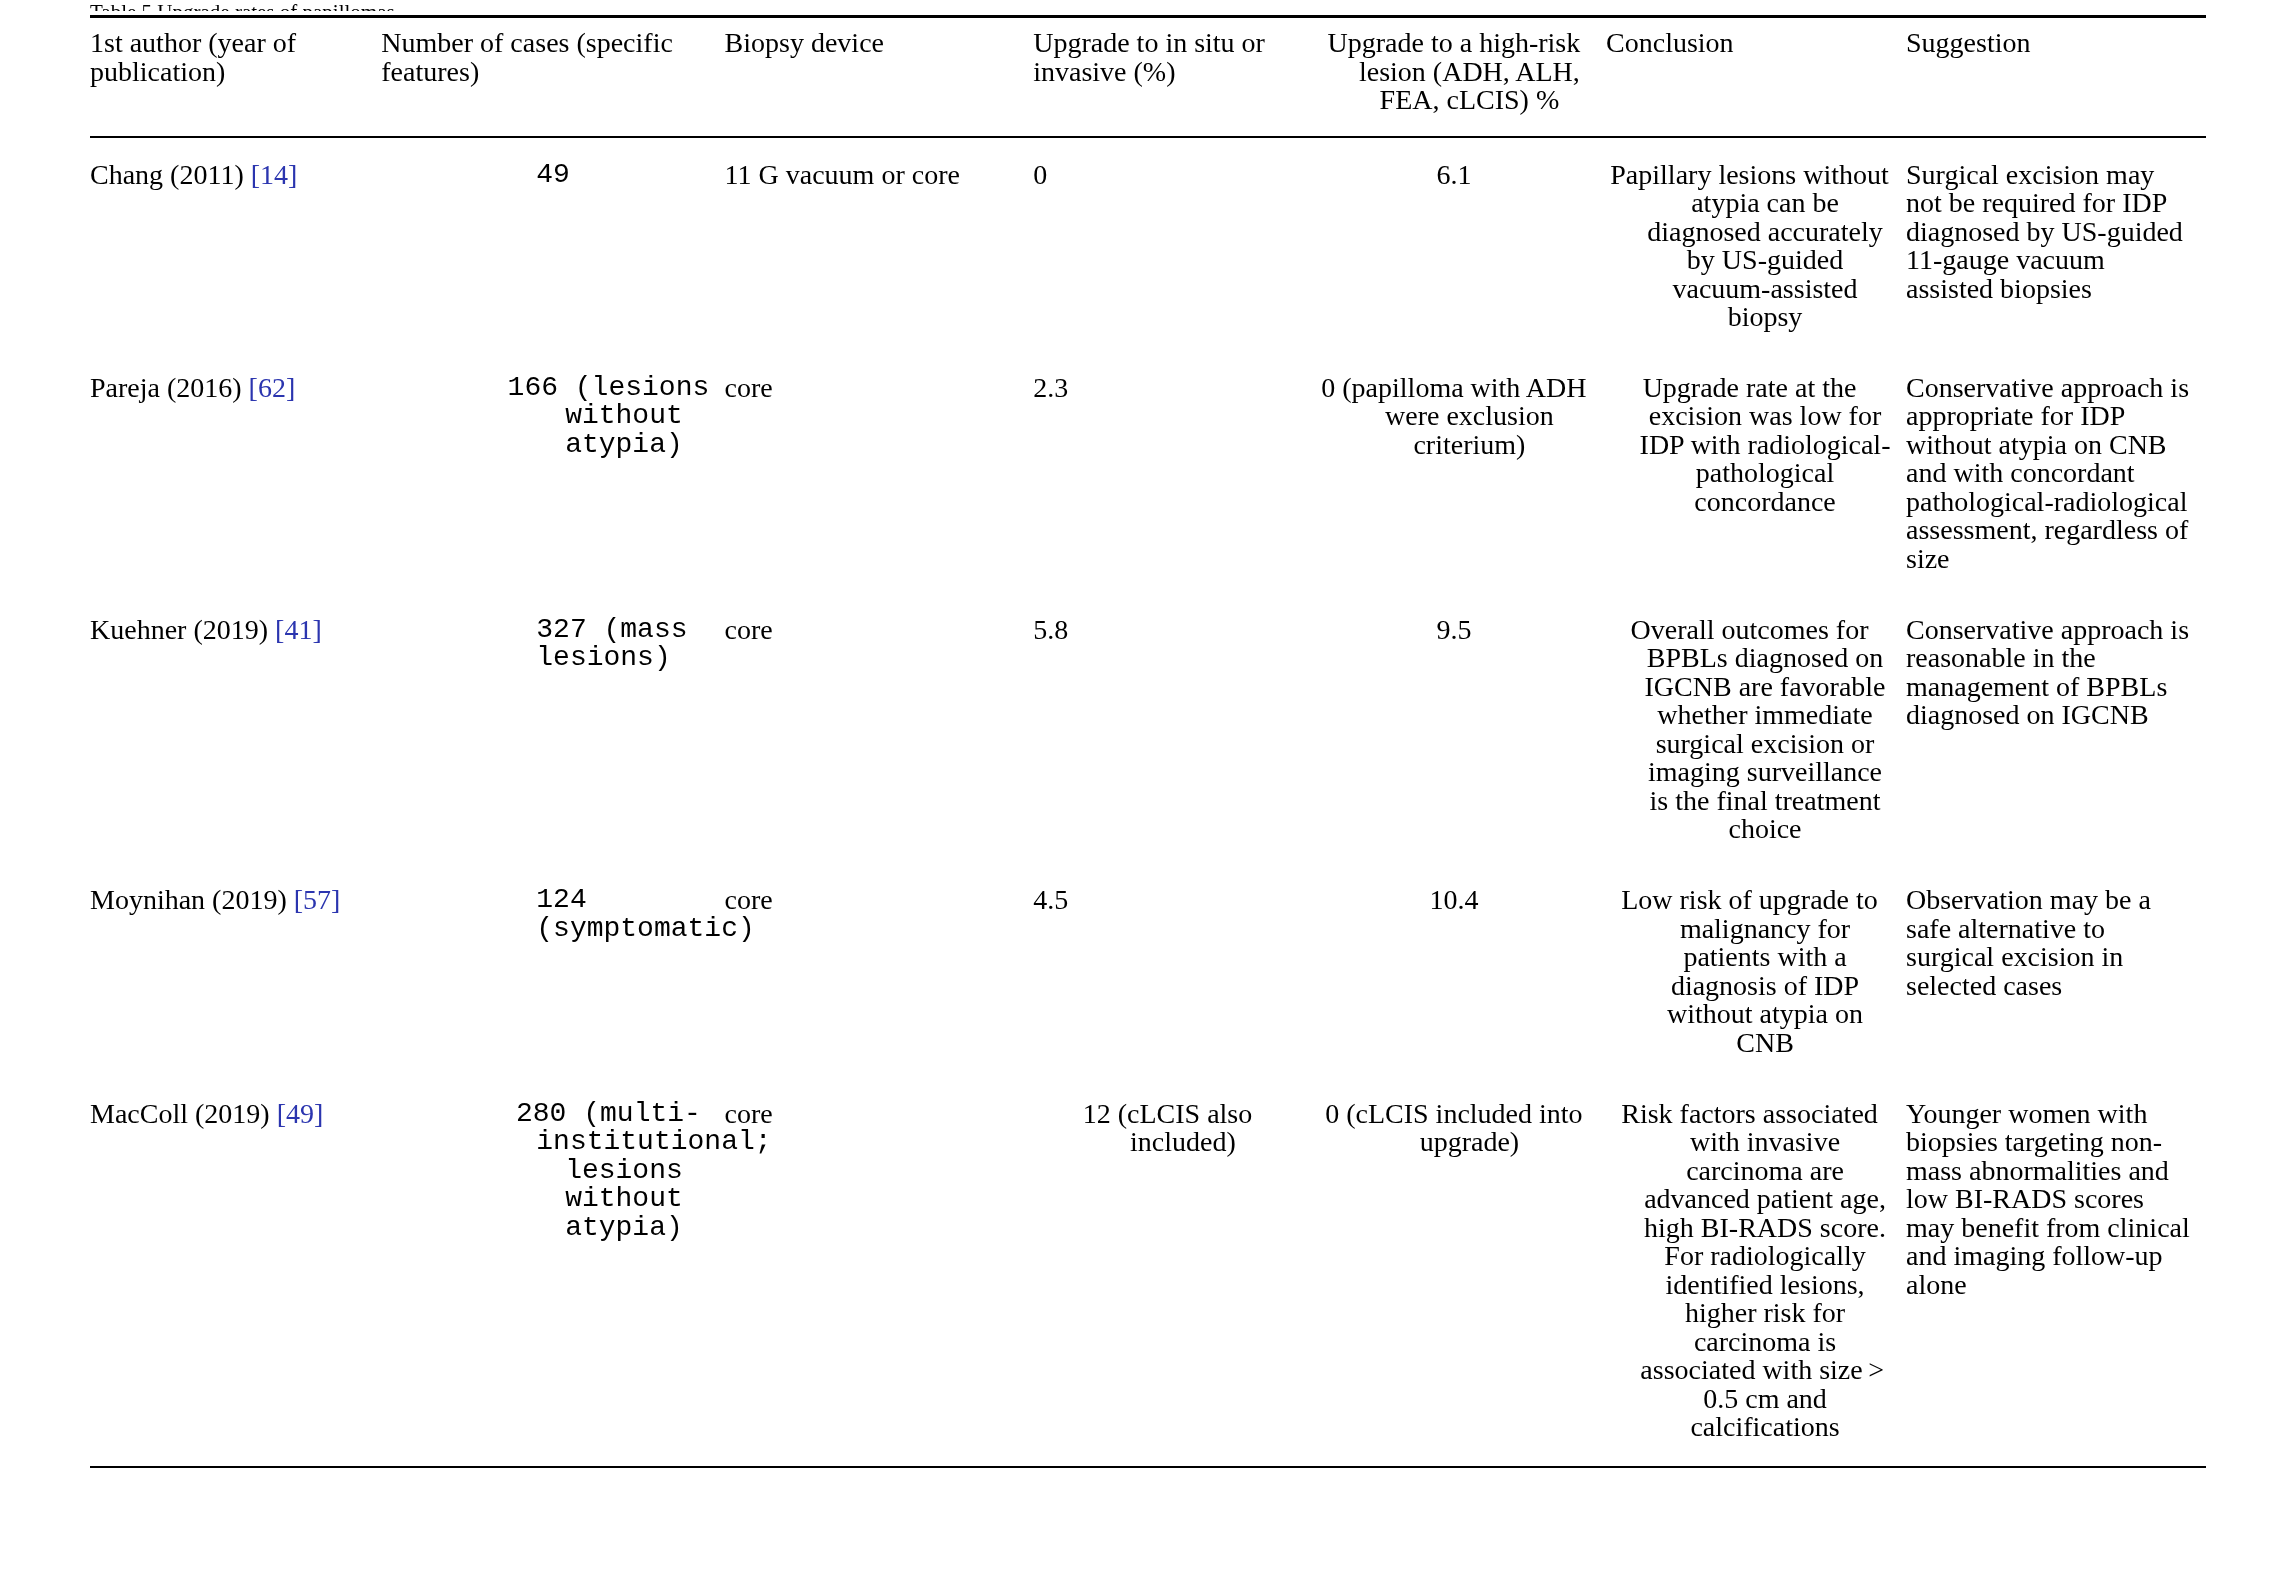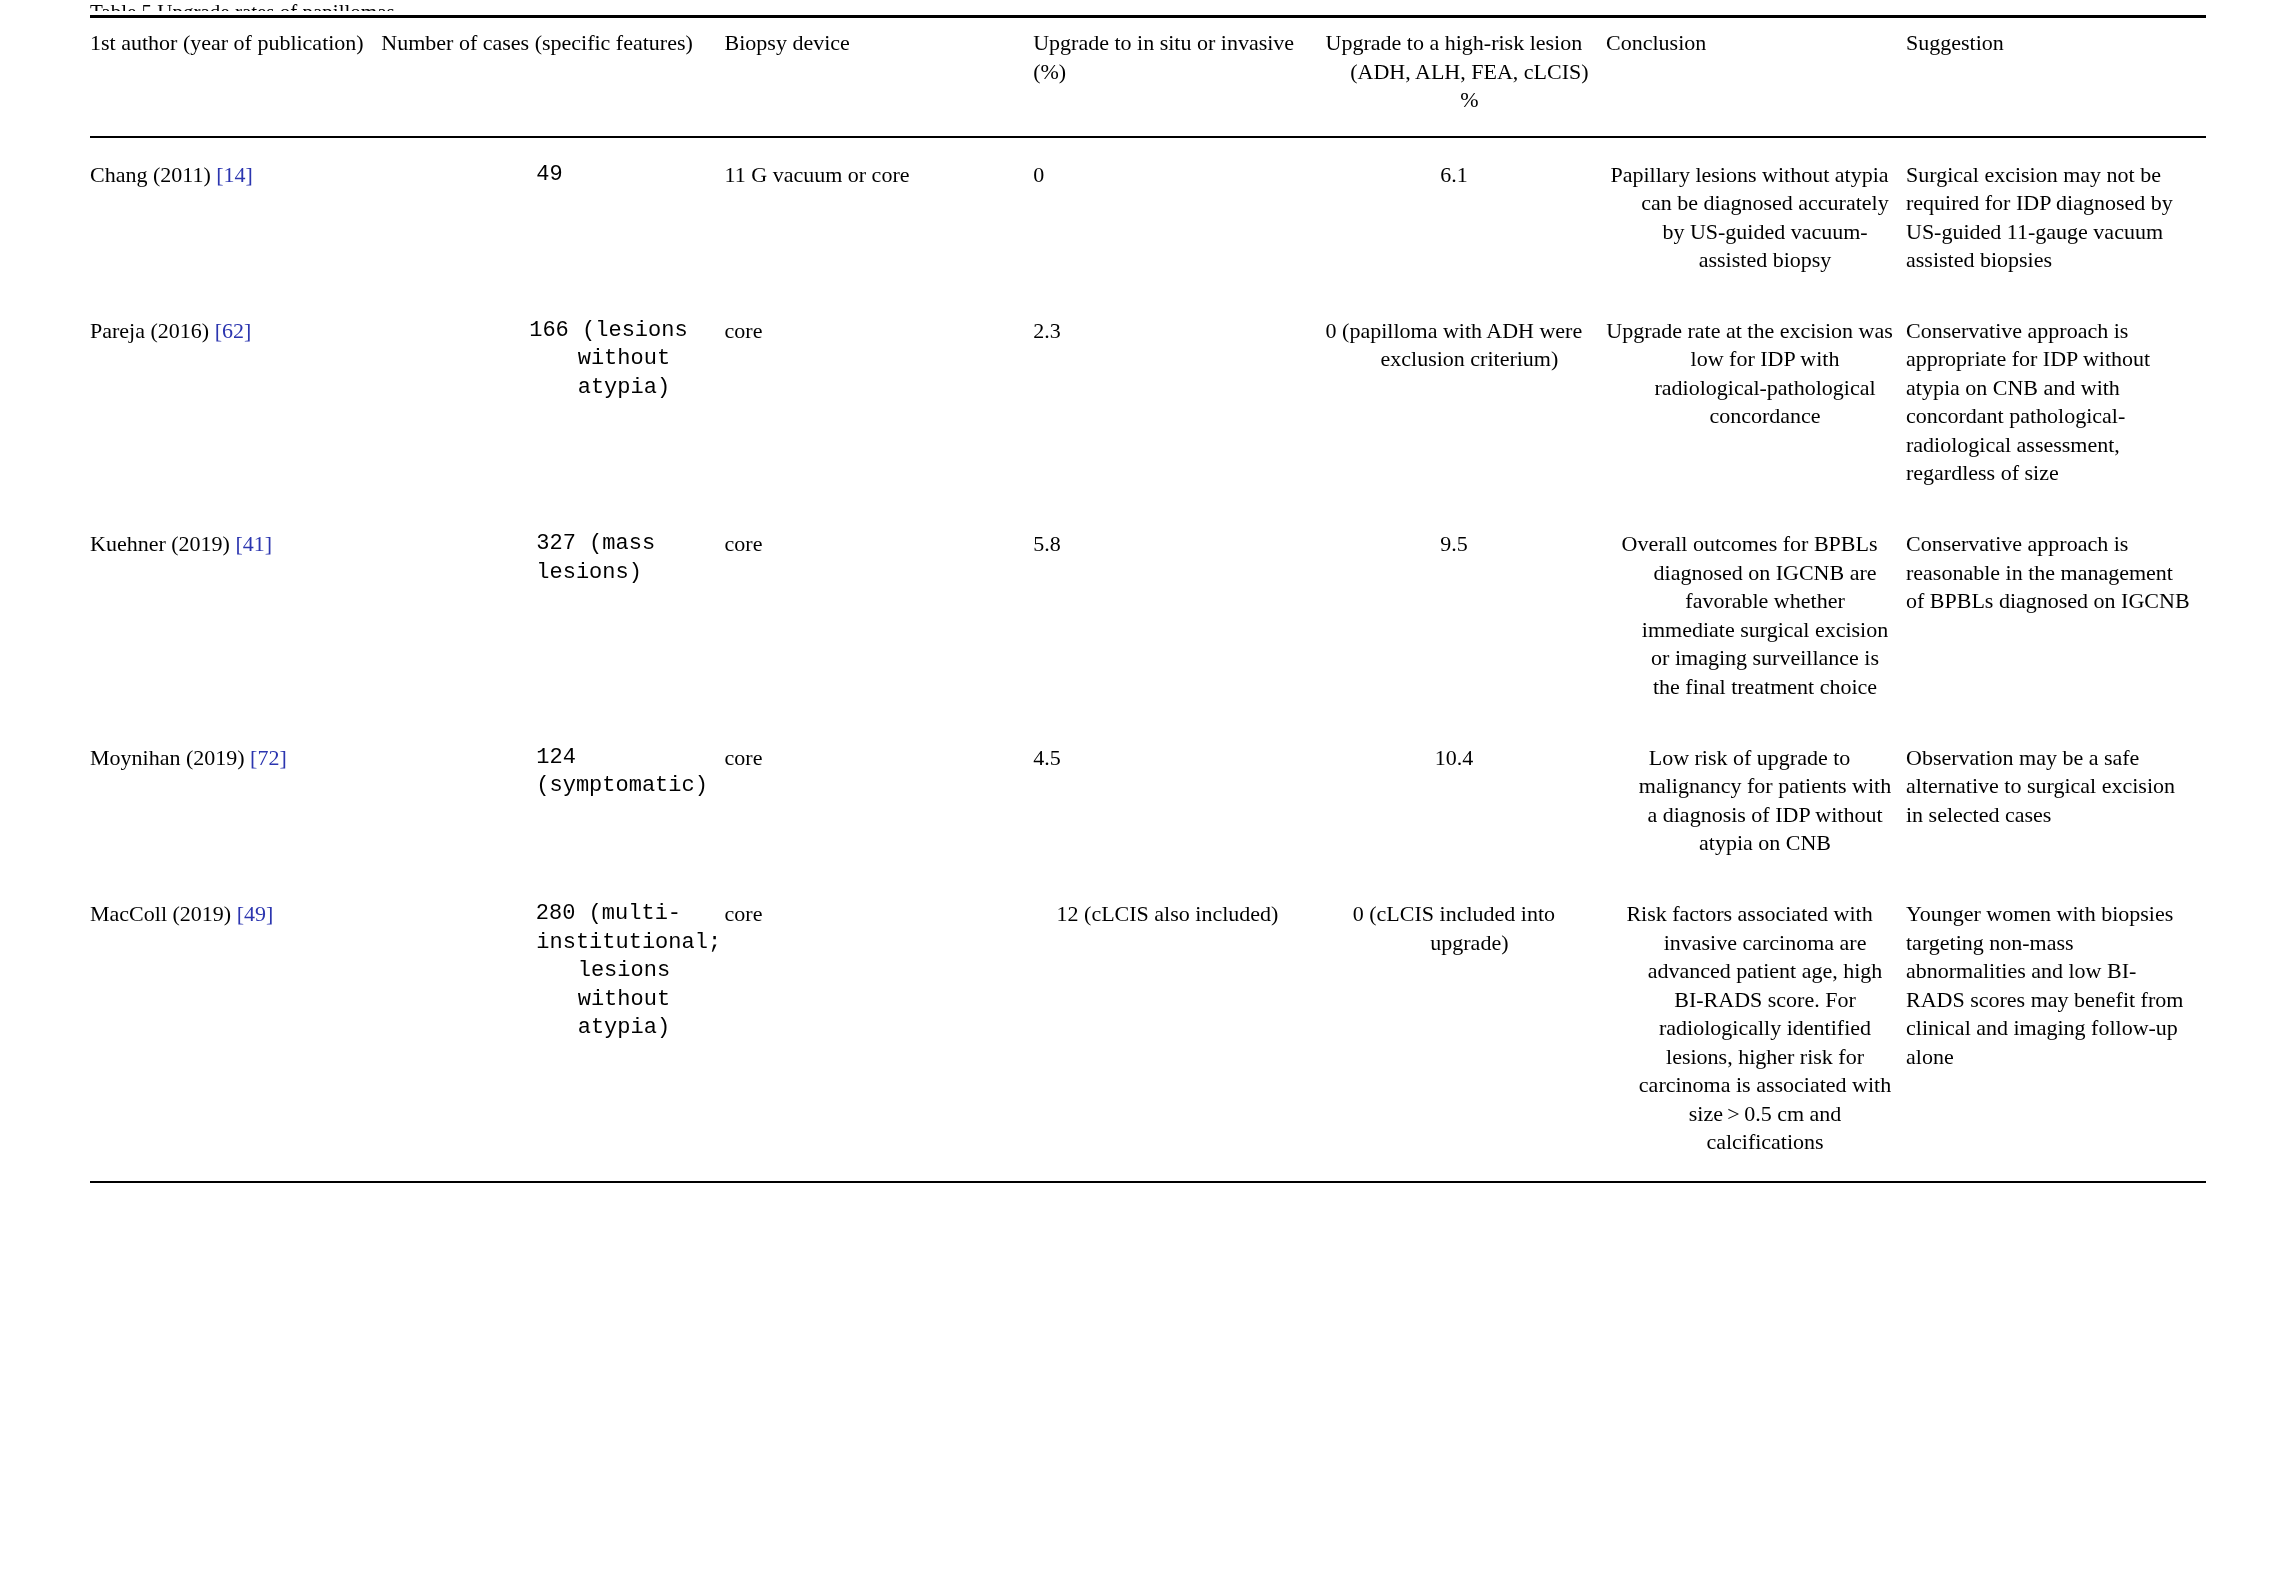--- a/index.html
+++ b/index.html
@@ -34,7 +34,7 @@
     width: 2116px;
     border-collapse: collapse;
     table-layout: fixed;
-    font-size: 22px;
+    font-size: 28px;
     line-height: 28.5px;
   }
   table.main col.c0 { width: 269px; }

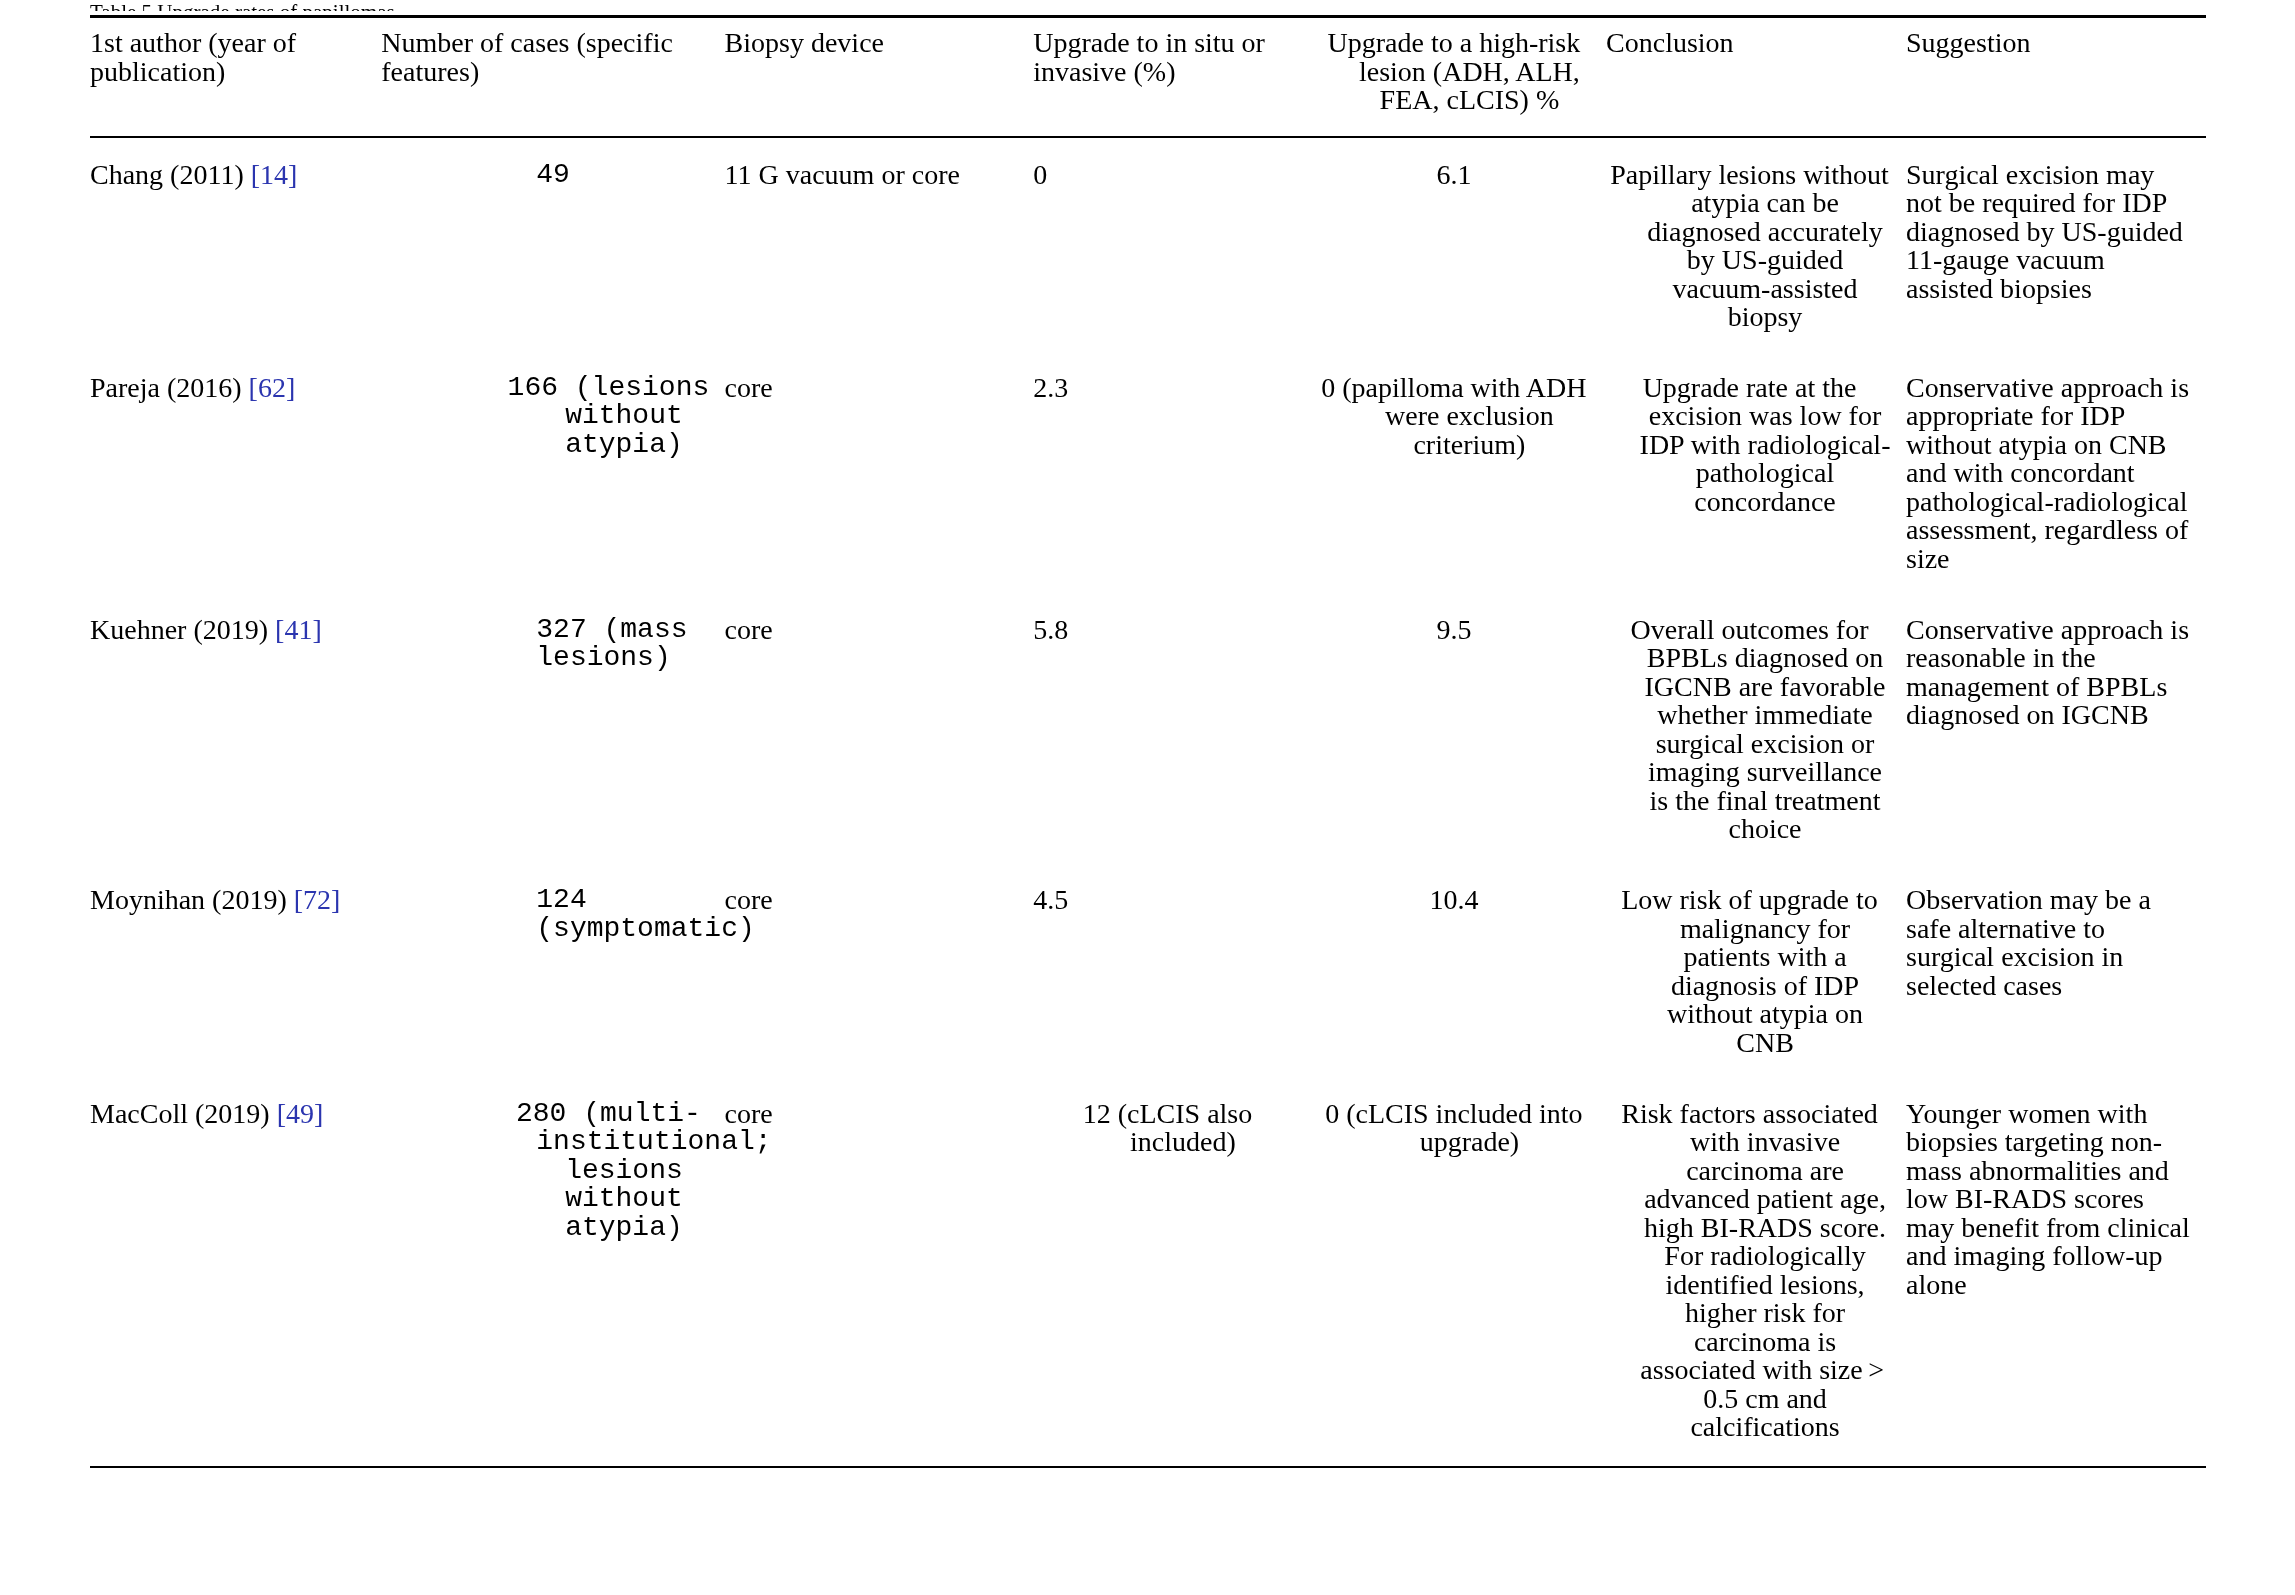--- a/index.html
+++ b/index.html
@@ -156,7 +156,7 @@
       <tr>
         <td>
           <span>Moynihan (2019)</span>
-          <span class="ref">[72]</span>
+          <span class="ref">[57]</span>
         </td>
         <td class="num-cell">124 (symptomatic)</td>
         <td>core</td>

